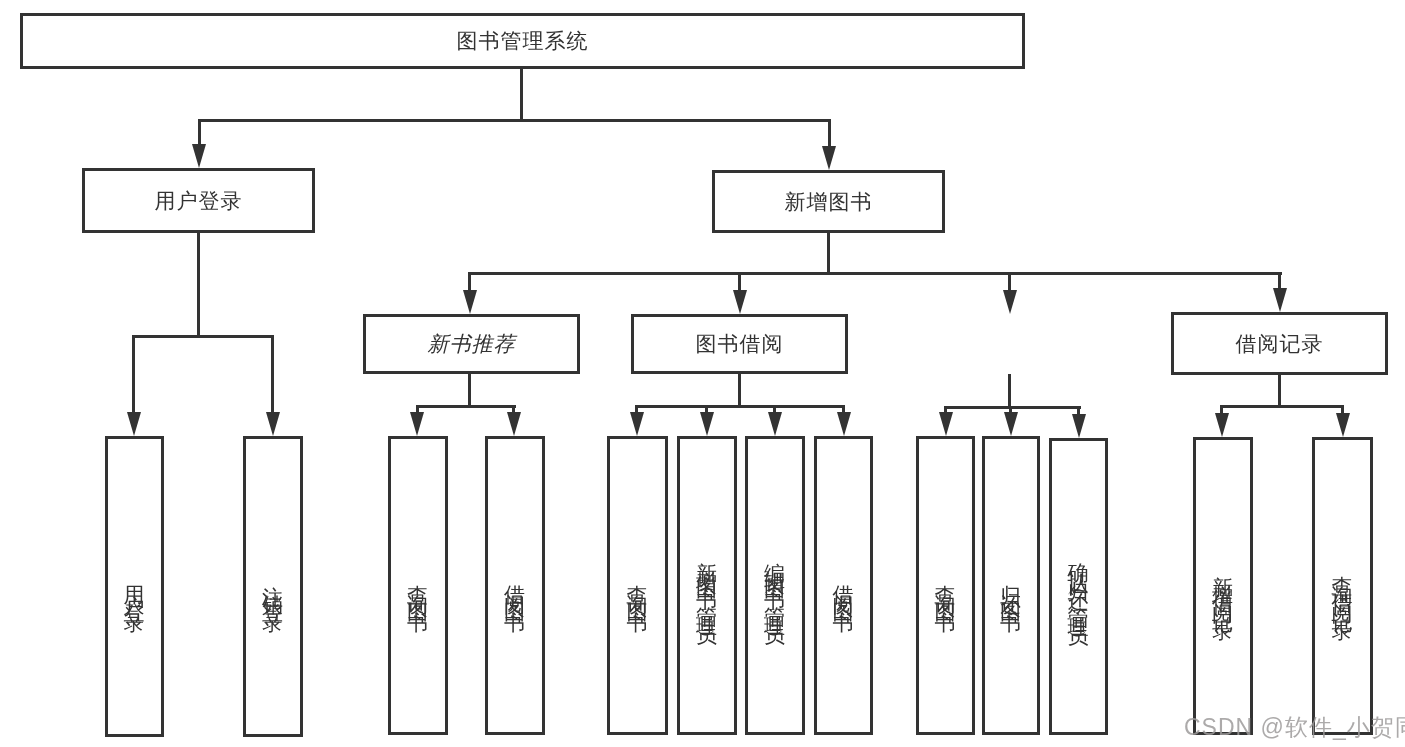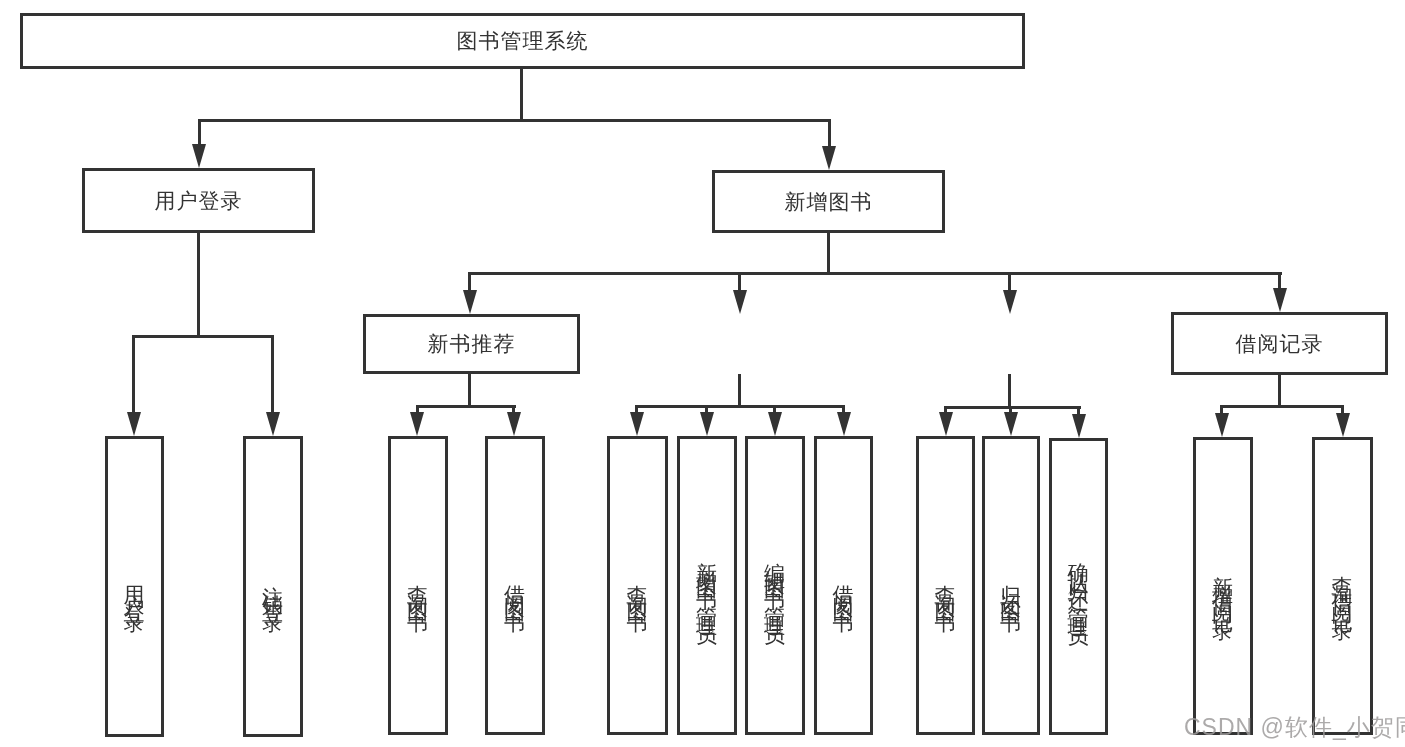--- a/index.html
+++ b/index.html
@@ -102,7 +102,7 @@
   <div class="vl" style="left:1278px;top:272px;height:16px;"></div>
   <div class="arrow" style="left:1273px;top:288px;"></div>
 
-  <div class="node" style="left:363px;top:314px;width:217px;height:60px;">
+  <div class="node" style="left:363px;top:314px;width:217px;height:60px;font-style:italic;">
     <span>新书推荐</span>
   </div>
   <div class="node" style="left:1171px;top:312px;width:217px;height:63px;">

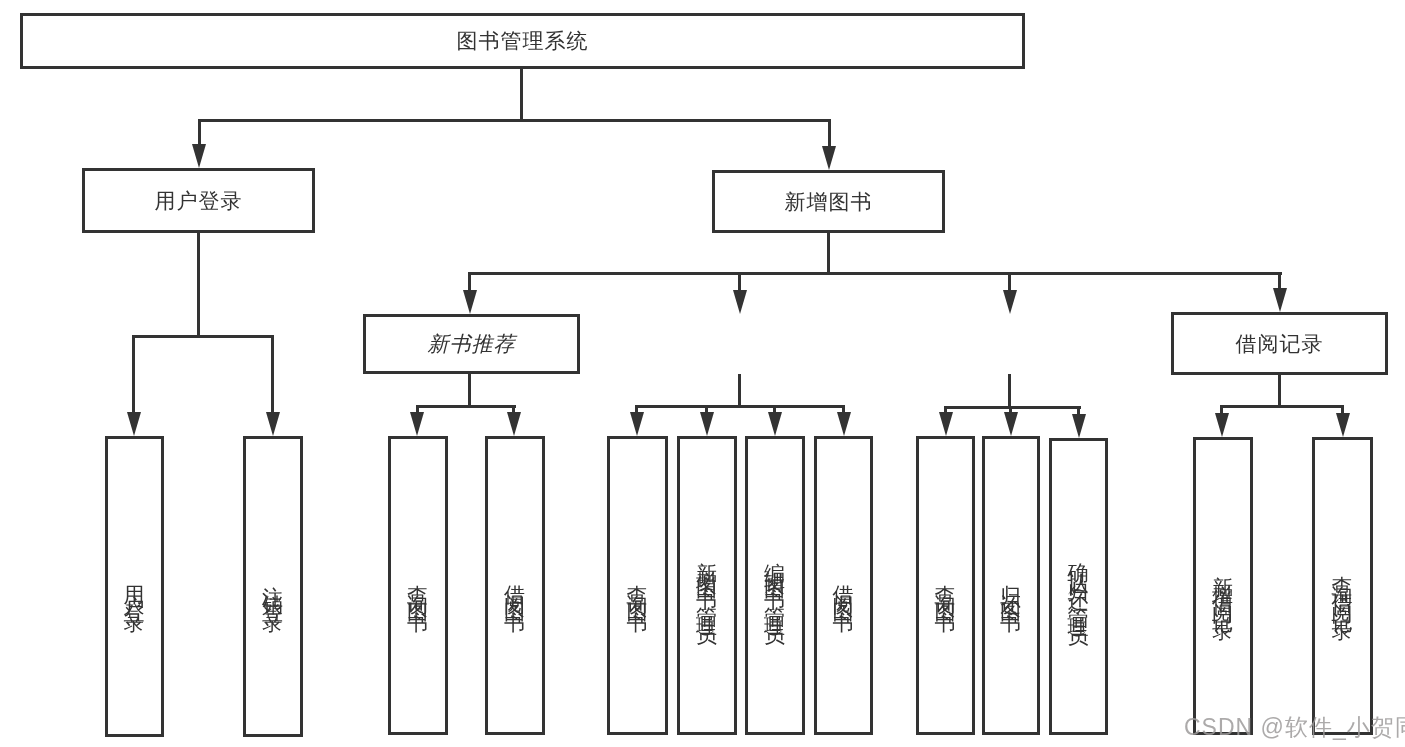--- a/index.html
+++ b/index.html
@@ -105,6 +105,9 @@
   <div class="node" style="left:363px;top:314px;width:217px;height:60px;font-style:italic;">
     <span>新书推荐</span>
   </div>
+  <div class="node" style="left:631px;top:314px;width:217px;height:60px;">
+    <span>图书借阅</span>
+  </div>
   <div class="node" style="left:1171px;top:312px;width:217px;height:63px;">
     <span>借阅记录</span>
   </div>

